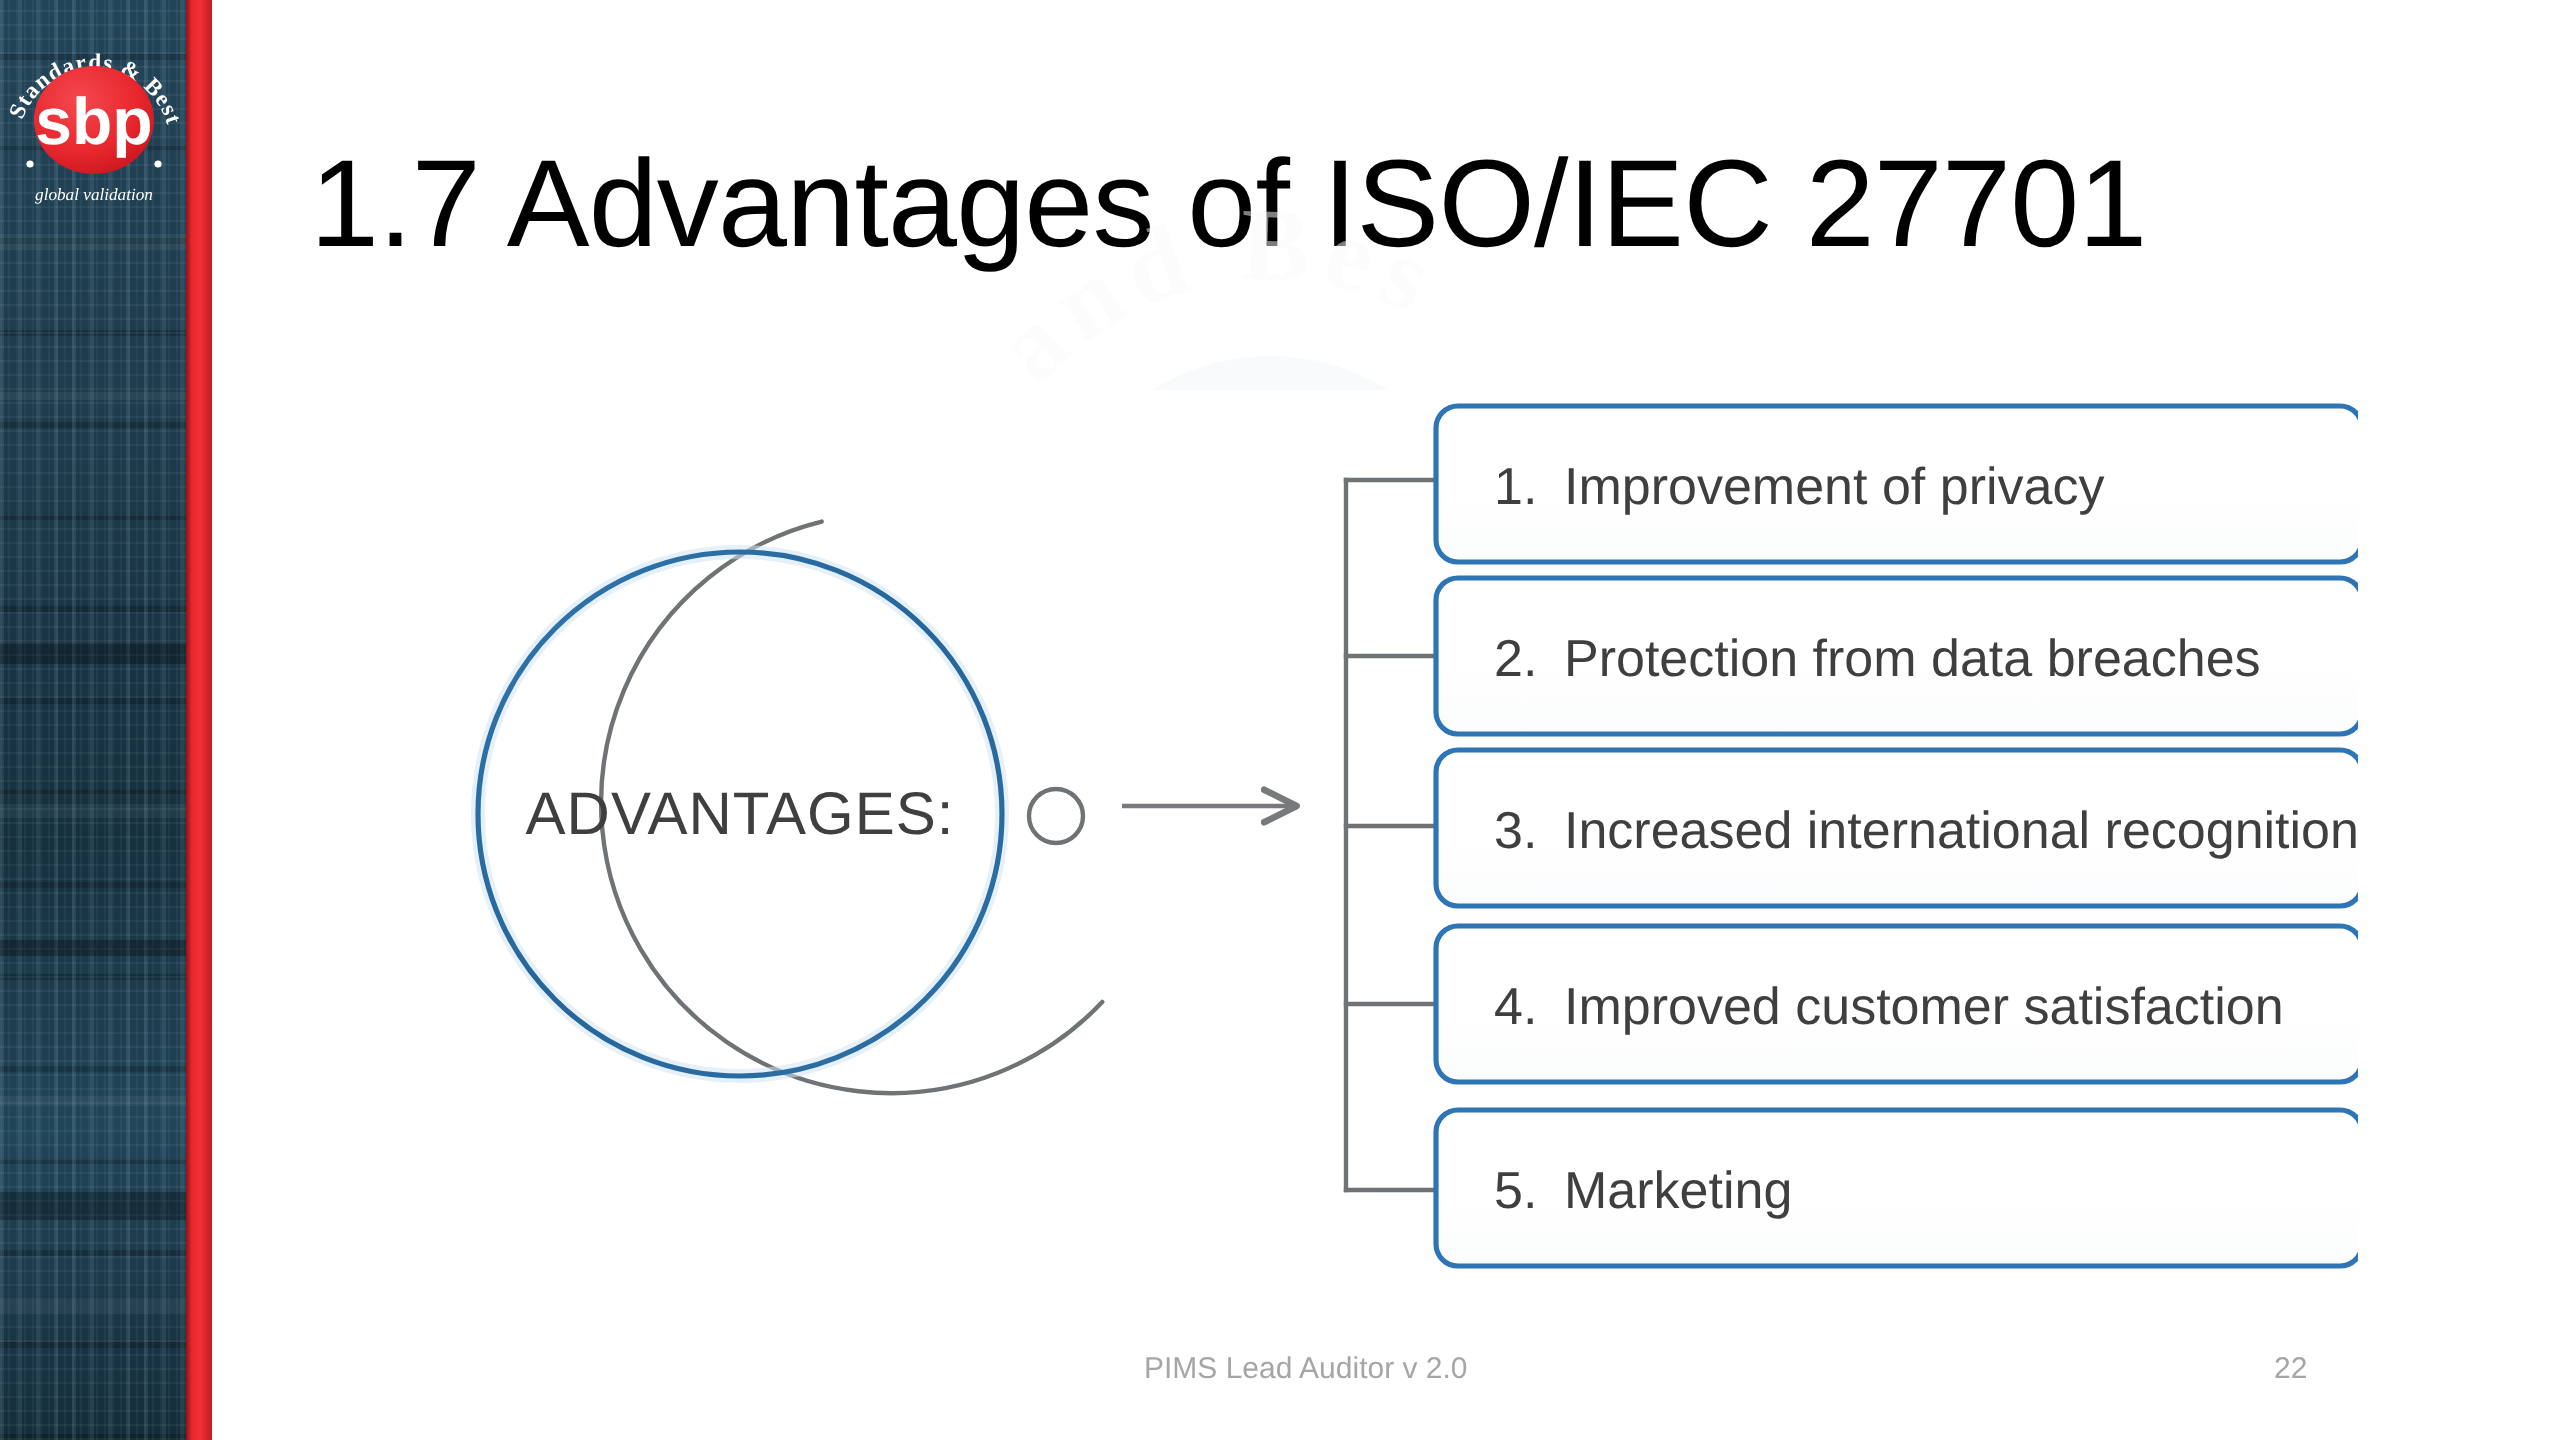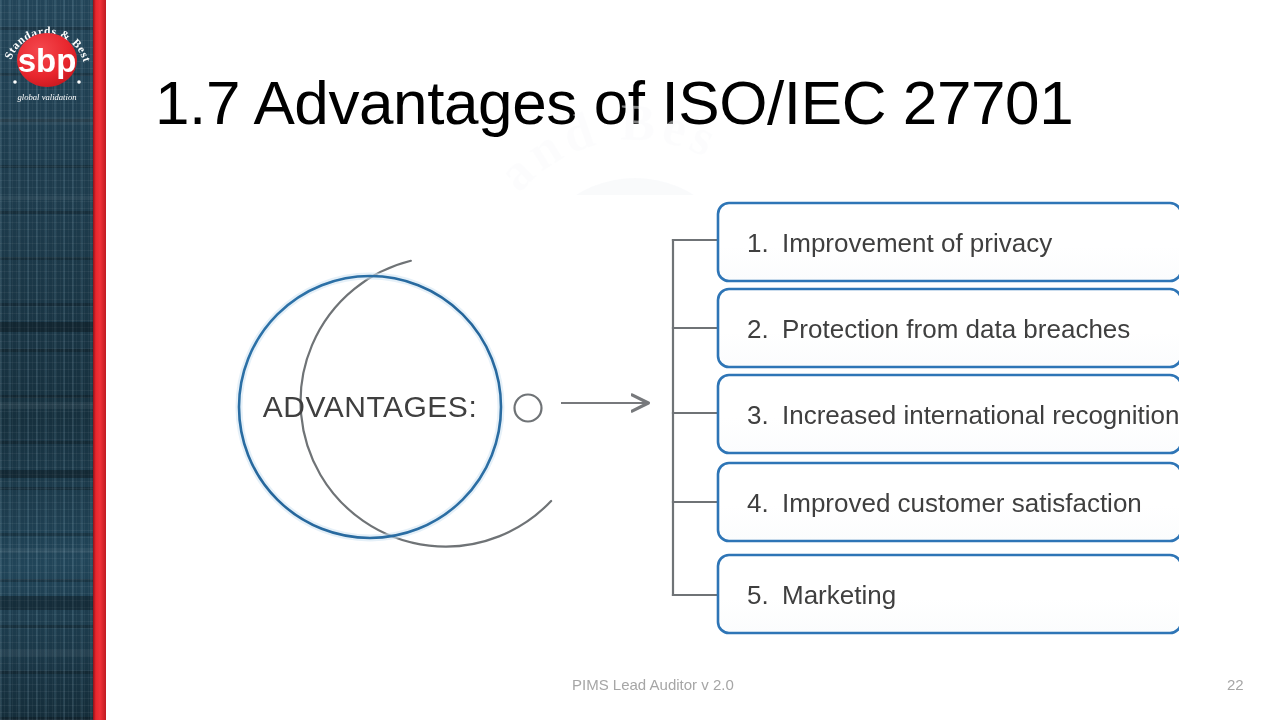--- a/index.html
+++ b/index.html
@@ -104,7 +104,7 @@
     margin-left:16px;
   }
   .footer-page {
-    position:absolute; left:1227px; top:676px;
+    position:absolute; left:1137px; top:676px;
     font-size:15px;
     color:#a6a6a6;
   }

